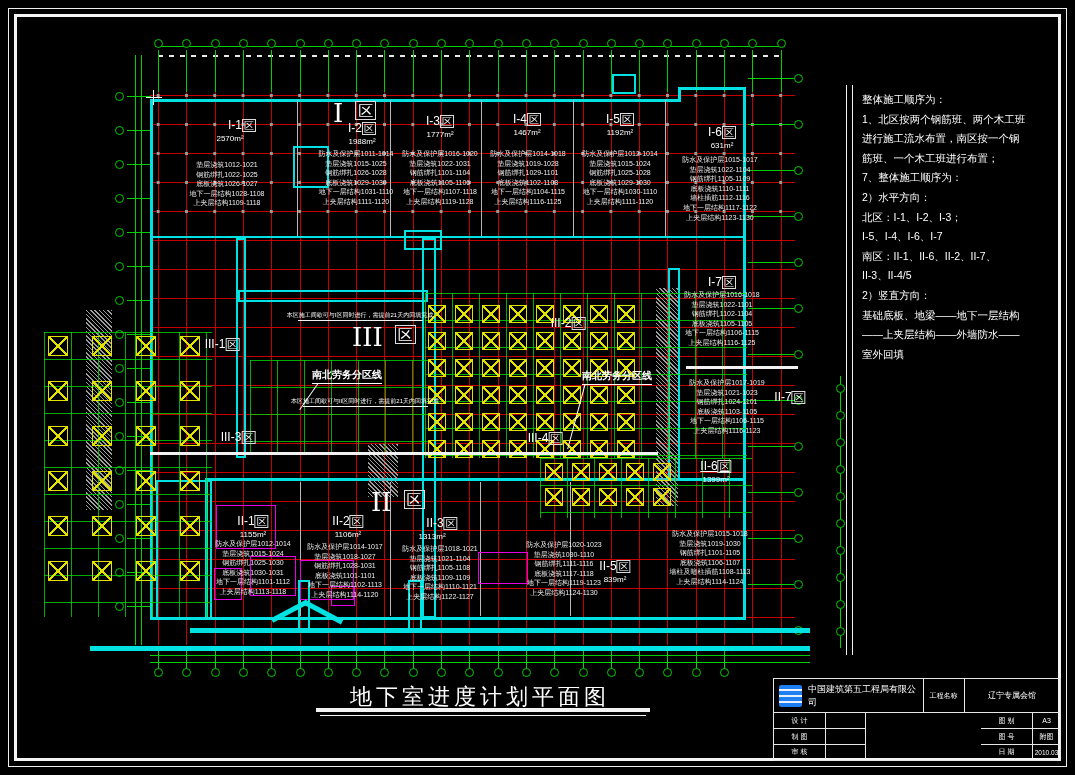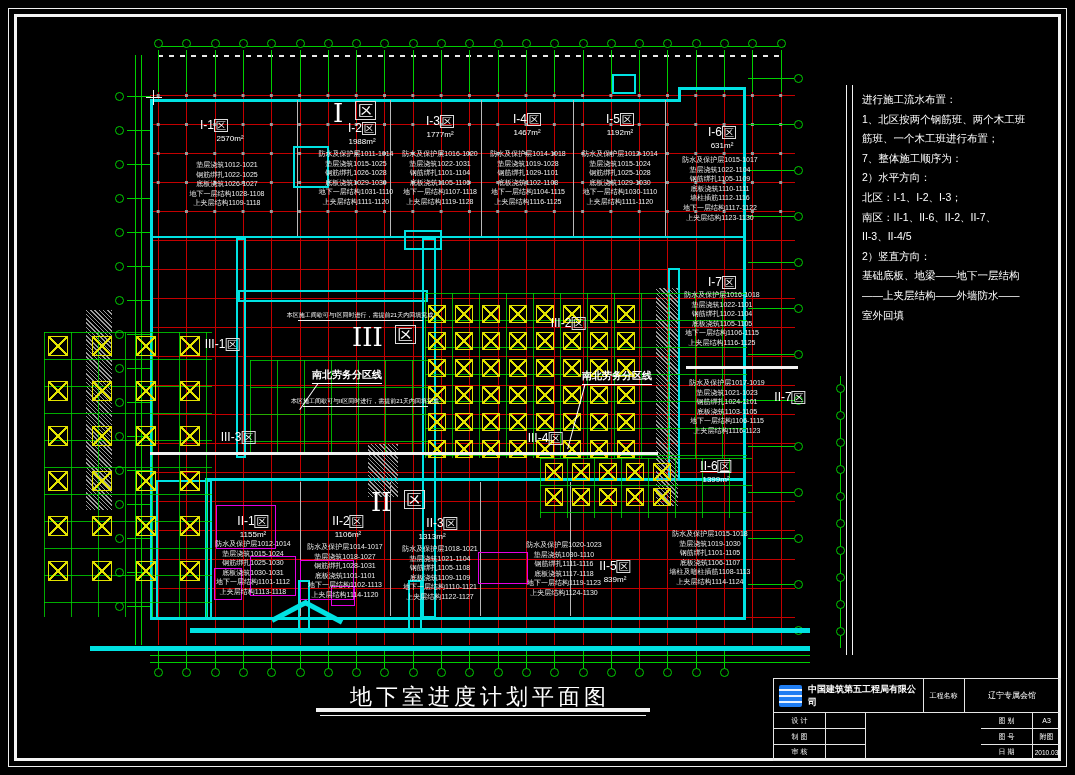--- a/index.html
+++ b/index.html
@@ -545,7 +545,7 @@
     </div>
 
   <div id="notes">
-      <div>进行施工流水布置：</div>
+      <div>整体施工顺序为：</div>
       <div>1、北区按两个钢筋班、两个木工班</div>
       <div>筋班、一个木工班进行布置；</div>
       <div>7、整体施工顺序为：</div>

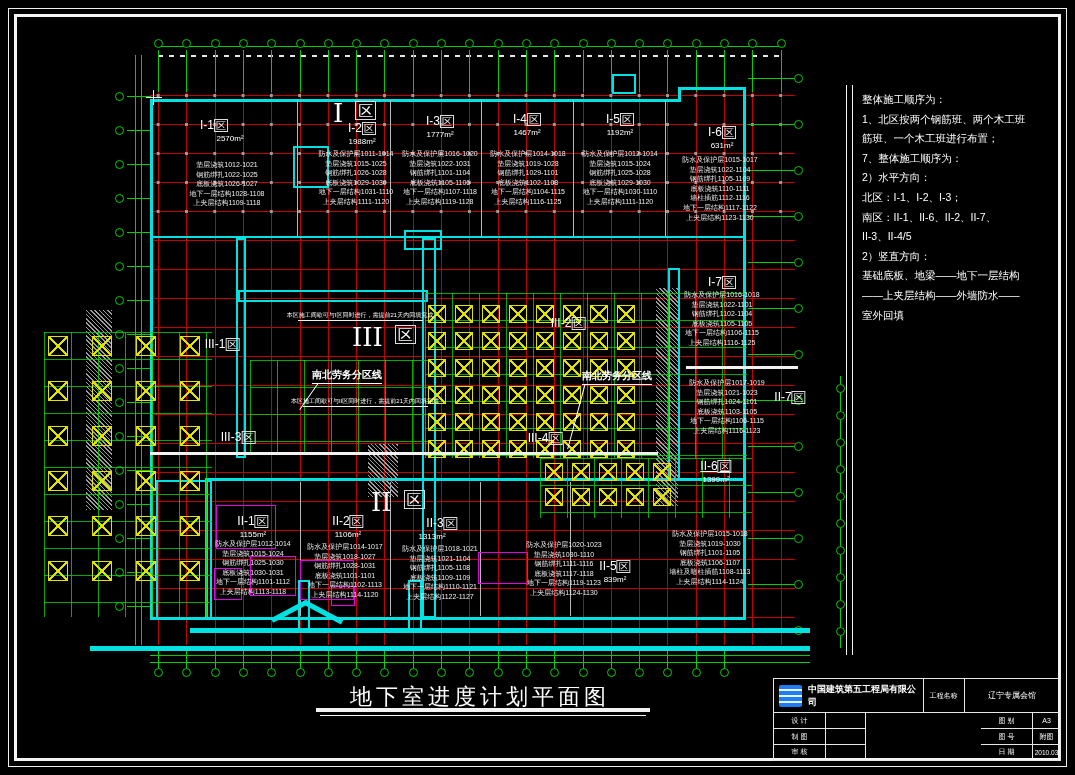--- a/index.html
+++ b/index.html
@@ -399,7 +399,7 @@
       <div class="cyl" style="position: absolute; left: 305px; top: 600px; width: 42px; height: 5px; transform: rotate(28deg); transform-origin: left center;"></div>
       <div class="cybox" style="position: absolute; left: 298px; top: 580px; width: 8px; height: 48px;"></div>
       <div class="cybox" style="position: absolute; left: 408px; top: 580px; width: 10px; height: 48px;"></div>
-      <div class="zlabel" style="position: absolute; left: 214px; top: 118px;">I-1<span class="qu">区</span></div>
+      <div class="zlabel" style="position: absolute; left: 242px; top: 118px;">I-1<span class="qu">区</span></div>
       <div class="zarea" style="position: absolute; left: 230px; top: 134px;">2570m²</div>
       <div class="tasks" style="position: absolute; left: 227px; top: 160px;">
         <div>垫层浇筑1012-1021</div>

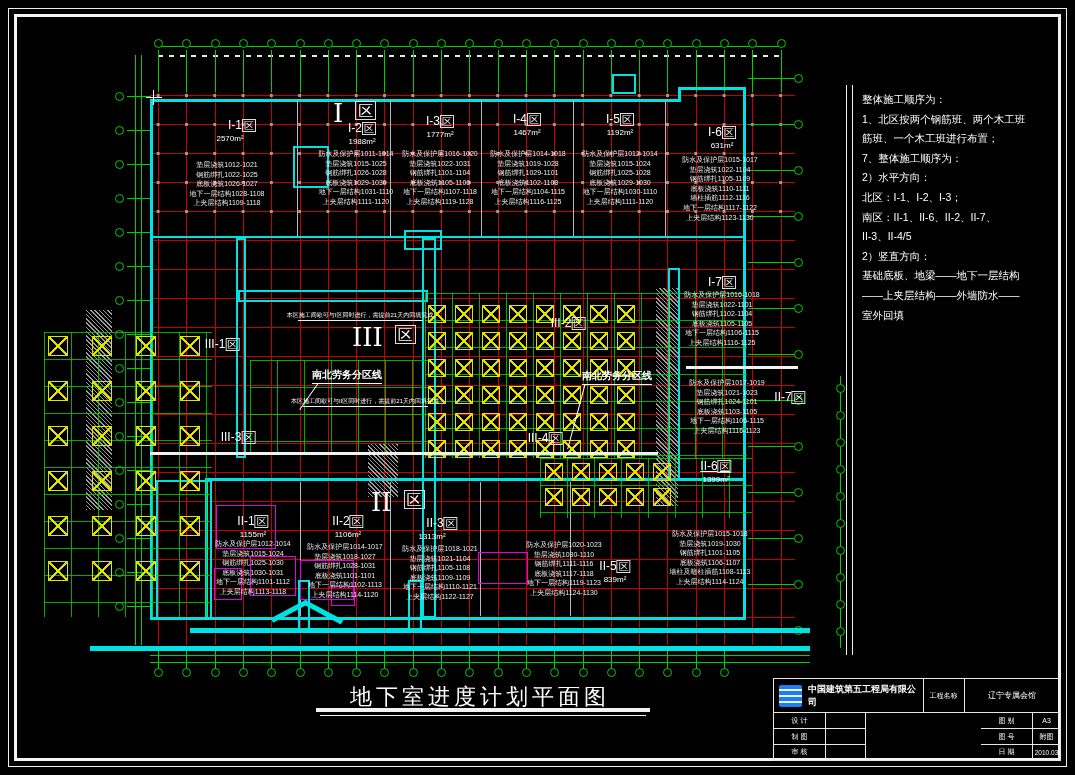--- a/index.html
+++ b/index.html
@@ -547,6 +547,7 @@
   <div id="notes">
       <div>整体施工顺序为：</div>
       <div>1、北区按两个钢筋班、两个木工班</div>
+      <div>进行施工流水布置，南区按一个钢</div>
       <div>筋班、一个木工班进行布置；</div>
       <div>7、整体施工顺序为：</div>
       <div>2）水平方向：</div>

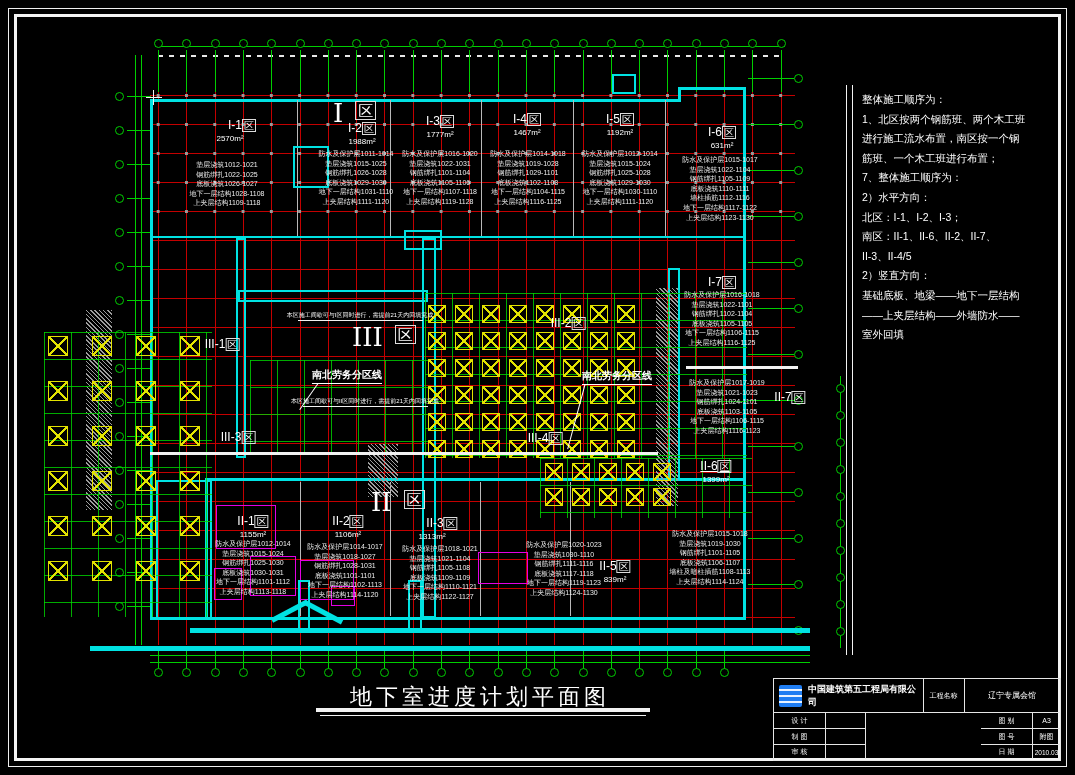--- a/index.html
+++ b/index.html
@@ -552,6 +552,7 @@
       <div>7、整体施工顺序为：</div>
       <div>2）水平方向：</div>
       <div>北区：I-1、I-2、I-3；</div>
+      <div>I-5、I-4、I-6、I-7</div>
       <div>南区：II-1、II-6、II-2、II-7、</div>
       <div>II-3、II-4/5</div>
       <div>2）竖直方向：</div>

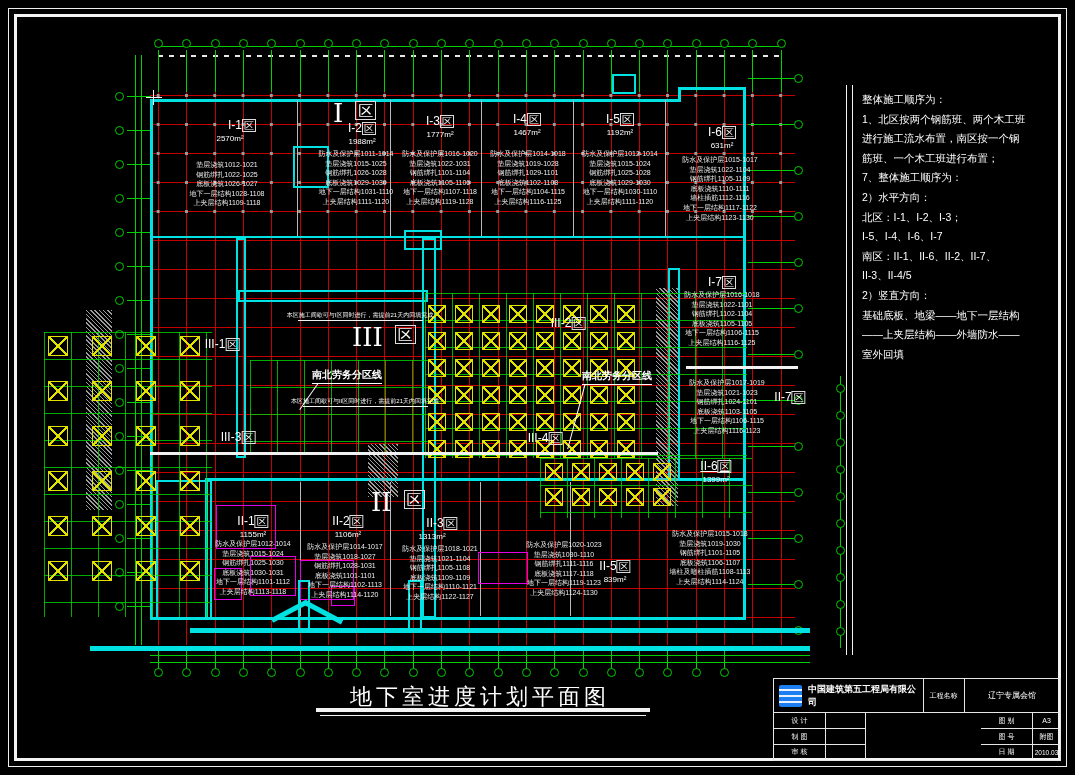--- a/index.html
+++ b/index.html
@@ -568,7 +568,7 @@
   <div id="titleblock">
     <div class="tbcell" style="left:0;top:0;width:149px;height:33px;justify-content:flex-start;">
       <div id="logo"></div>
-      <span style="margin-left:34px;font-size:9px;font-weight:bold;">中国建筑第五工程局有限公司</span>
+      <span style="margin-left:34px;font-size:9px;font-weight:normal;">中国建筑第五工程局有限公司</span>
     </div>
     <div class="tbcell" style="left:149px;top:0;width:41px;height:33px;font-size:7px;">工程名称</div>
     <div class="tbcell" style="left:190px;top:0;width:96px;height:33px;font-size:8px;border-right:none;">辽宁专属会馆</div>

